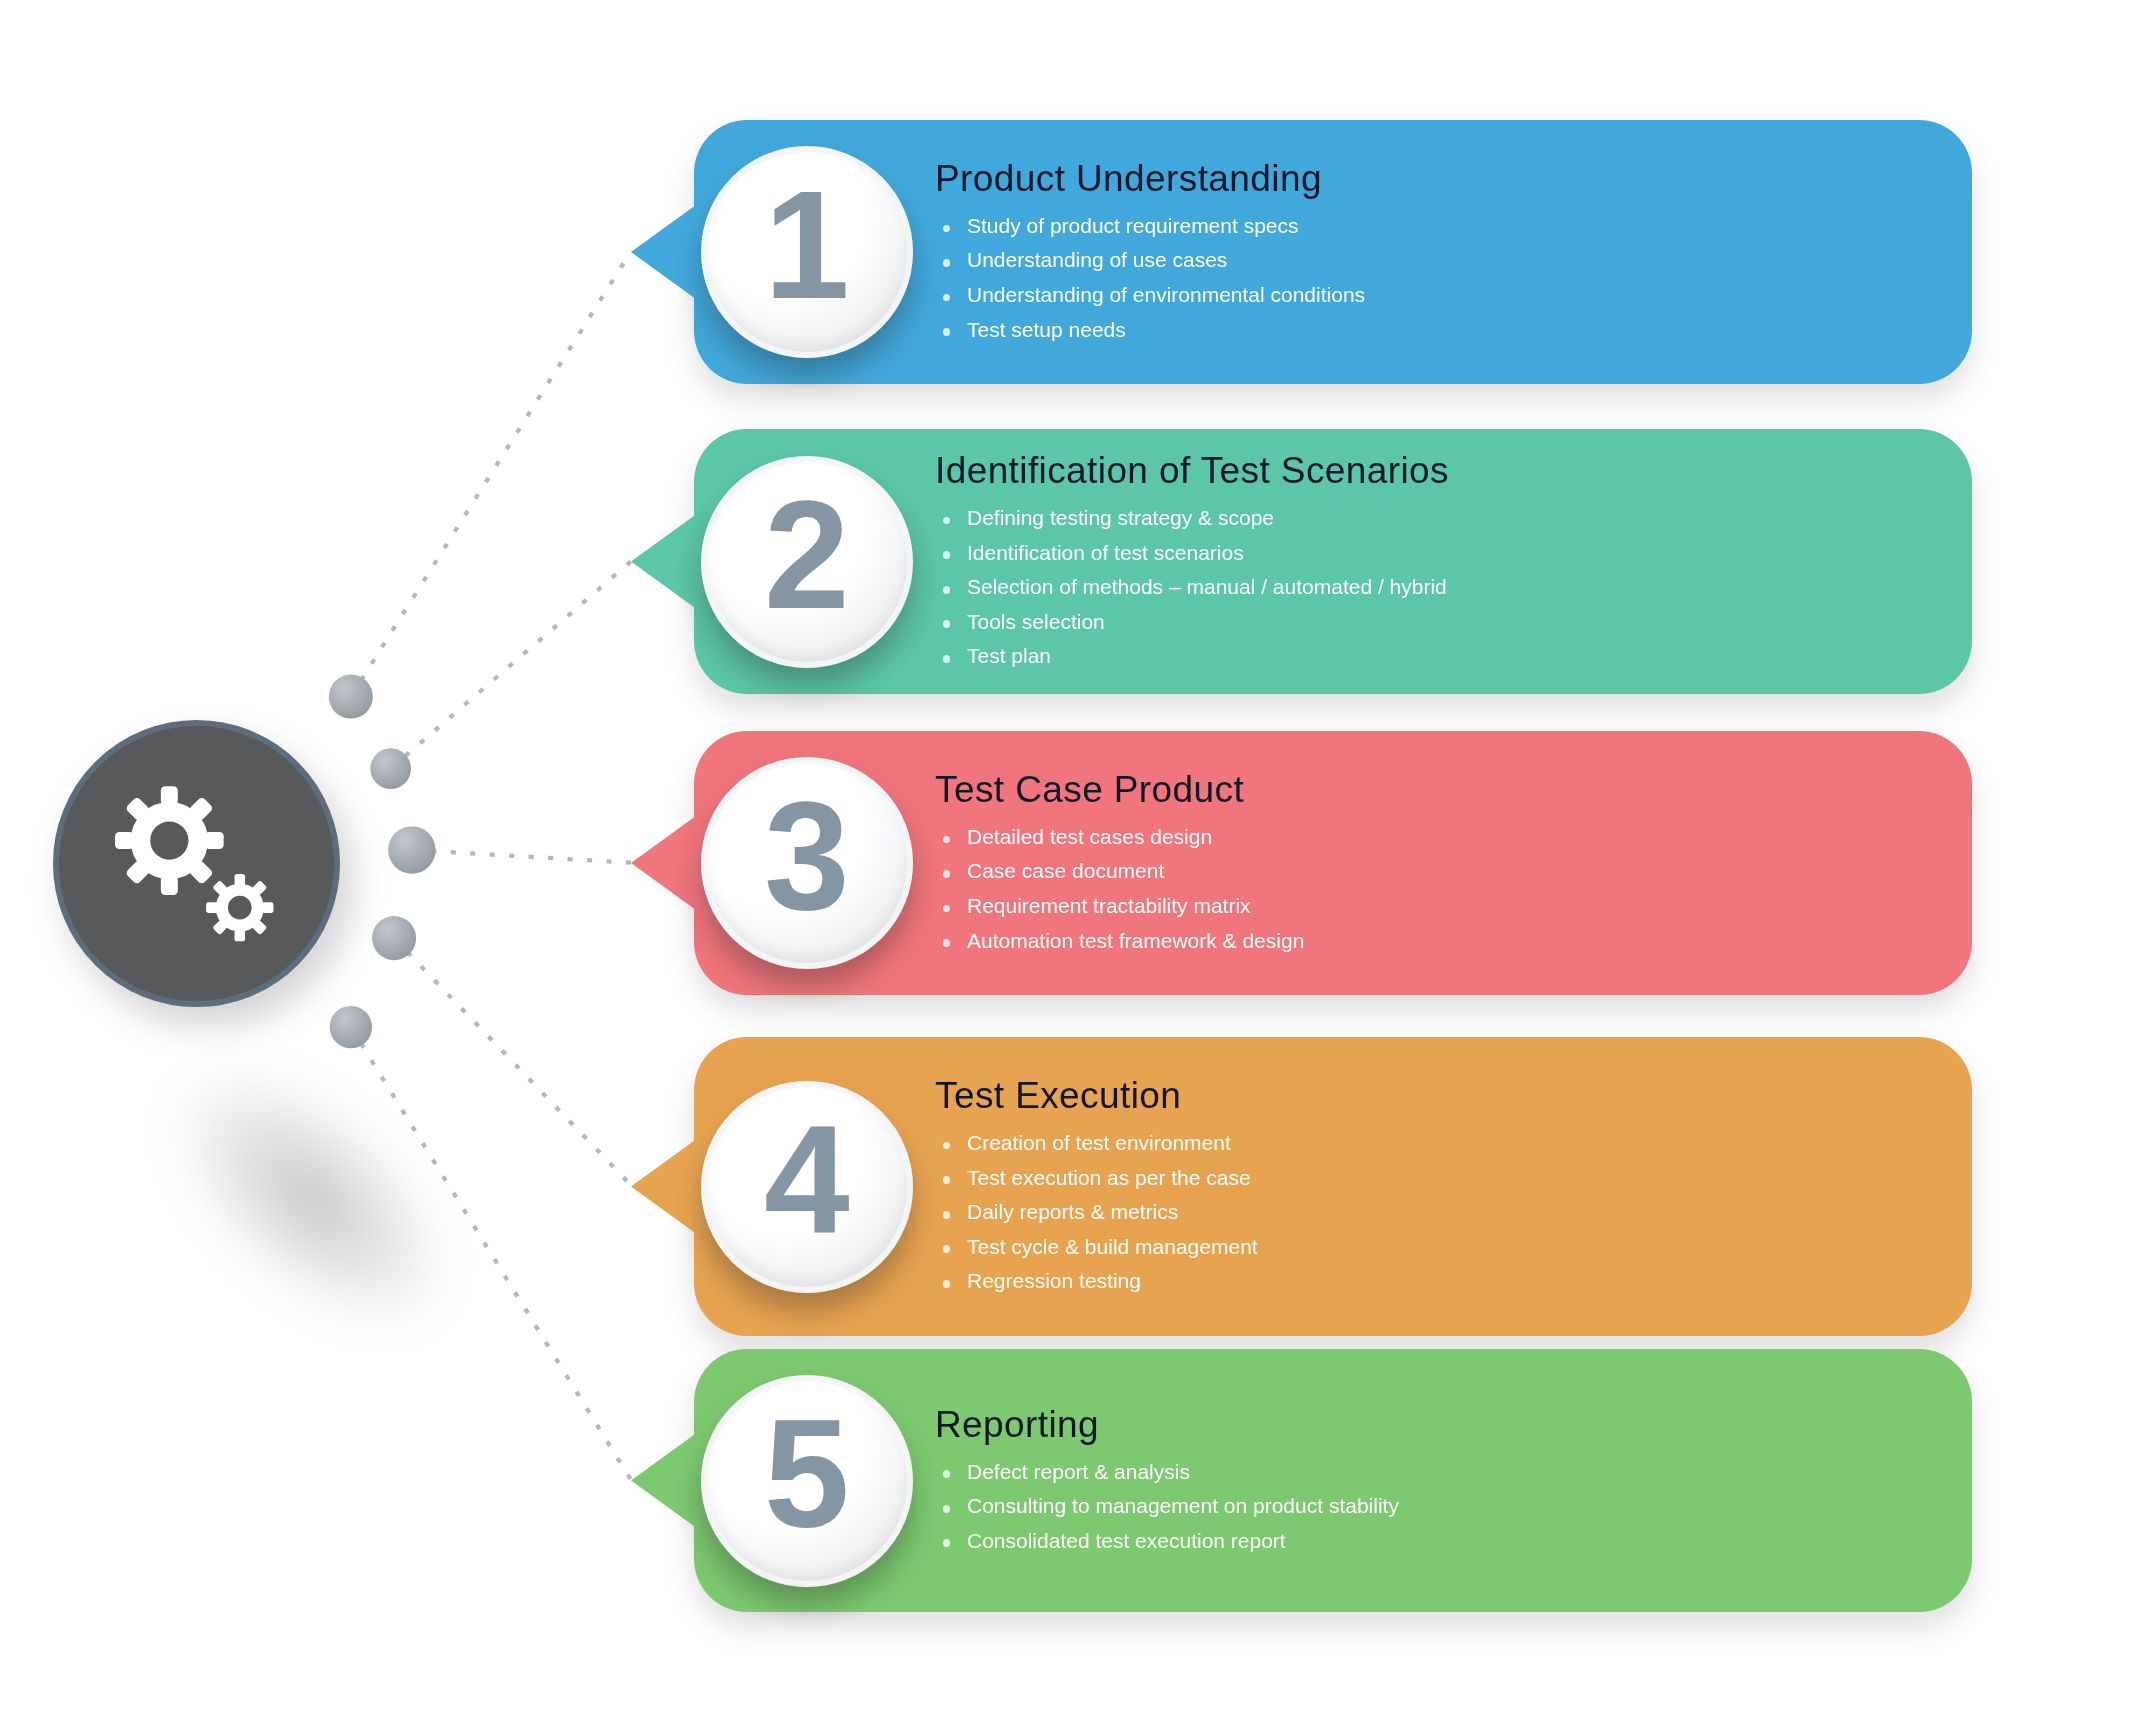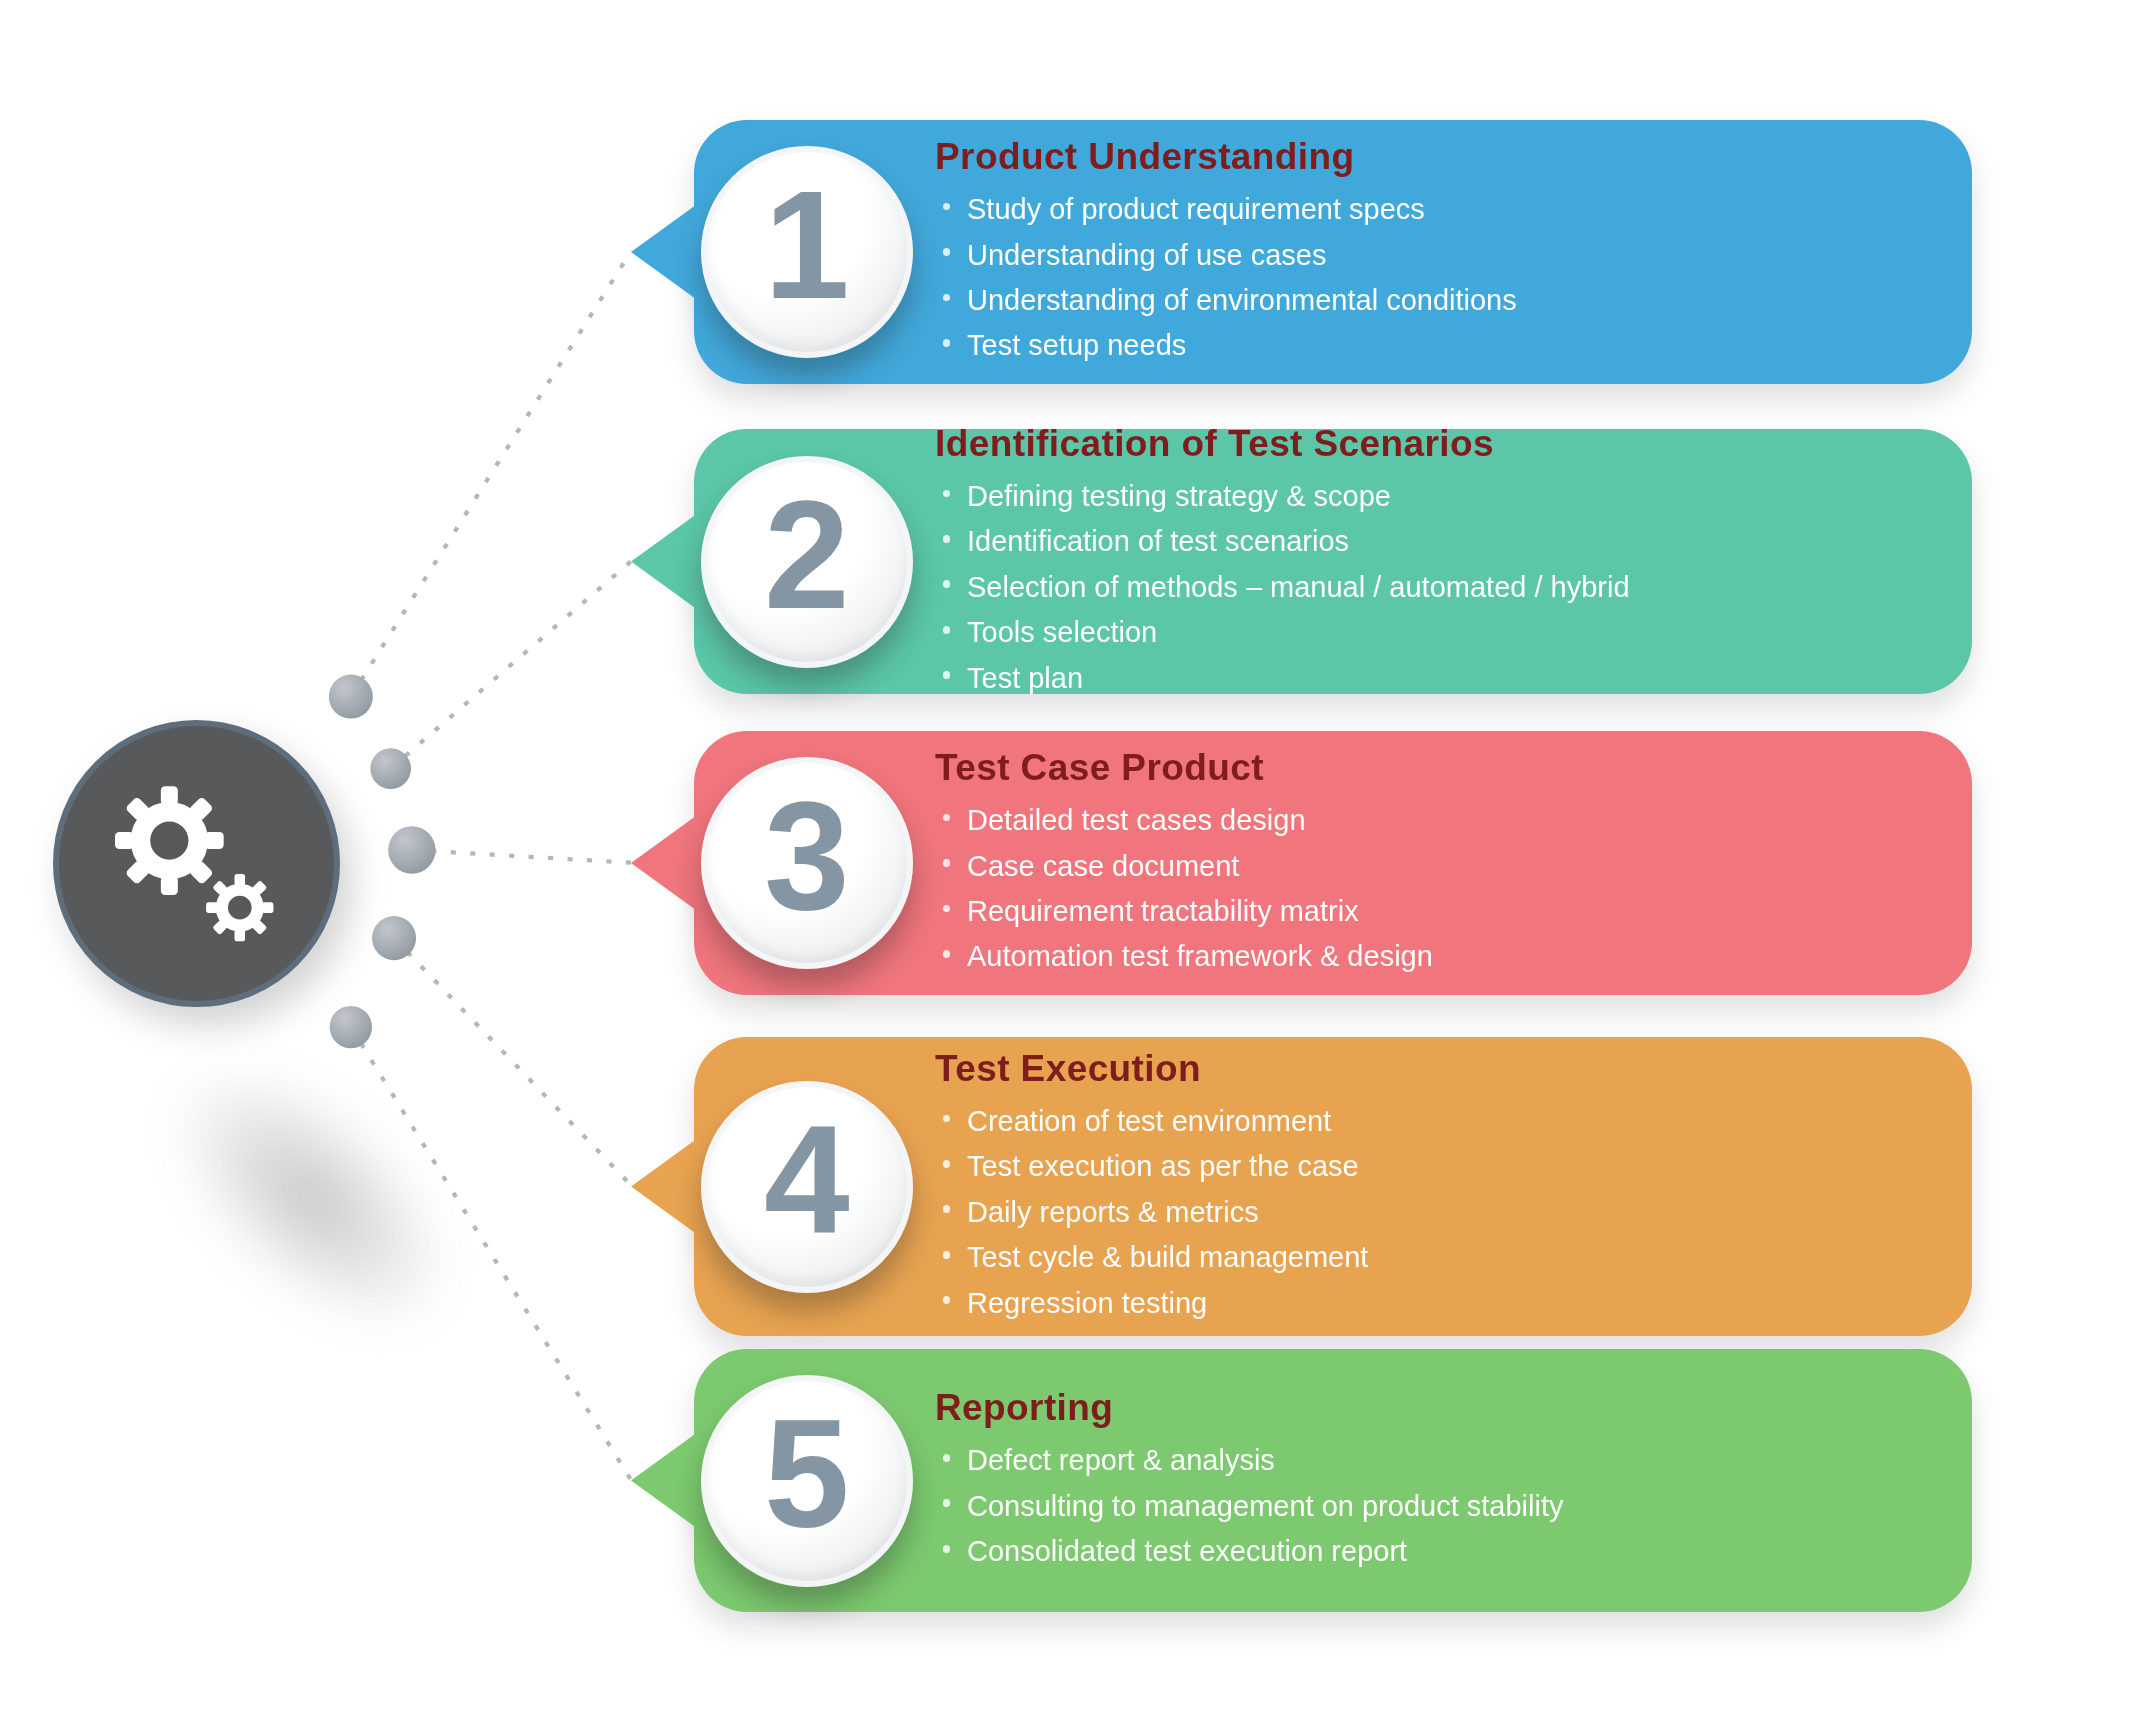--- a/index.html
+++ b/index.html
@@ -38,7 +38,7 @@
   .num{font-size:154px;font-weight:bold;color:#8495A3;line-height:1;transform:translateY(-6.8px);}
 
   .content{margin-left:241px;padding:24px 68px 24px 0;color:#ffffff;}
-  .title{margin:4px 0 12px 0;font-size:37px;font-weight:bold;letter-spacing:0.4px;color:#7f1d1d;}
+  .title{margin:4px 0 12px 0;font-size:37px;font-weight:normal;letter-spacing:0.4px;color:#0f172a;}
   .bullets{list-style:none;margin:0;padding:0;font-size:29px;line-height:1.36;color:#ffffff;}
   .bullets li{position:relative;padding-left:32px;margin:6px 0;}
   .bullets li::before{content:"";position:absolute;left:7.6px;top:12.7px;width:7.6px;height:7.6px;border-radius:50%;

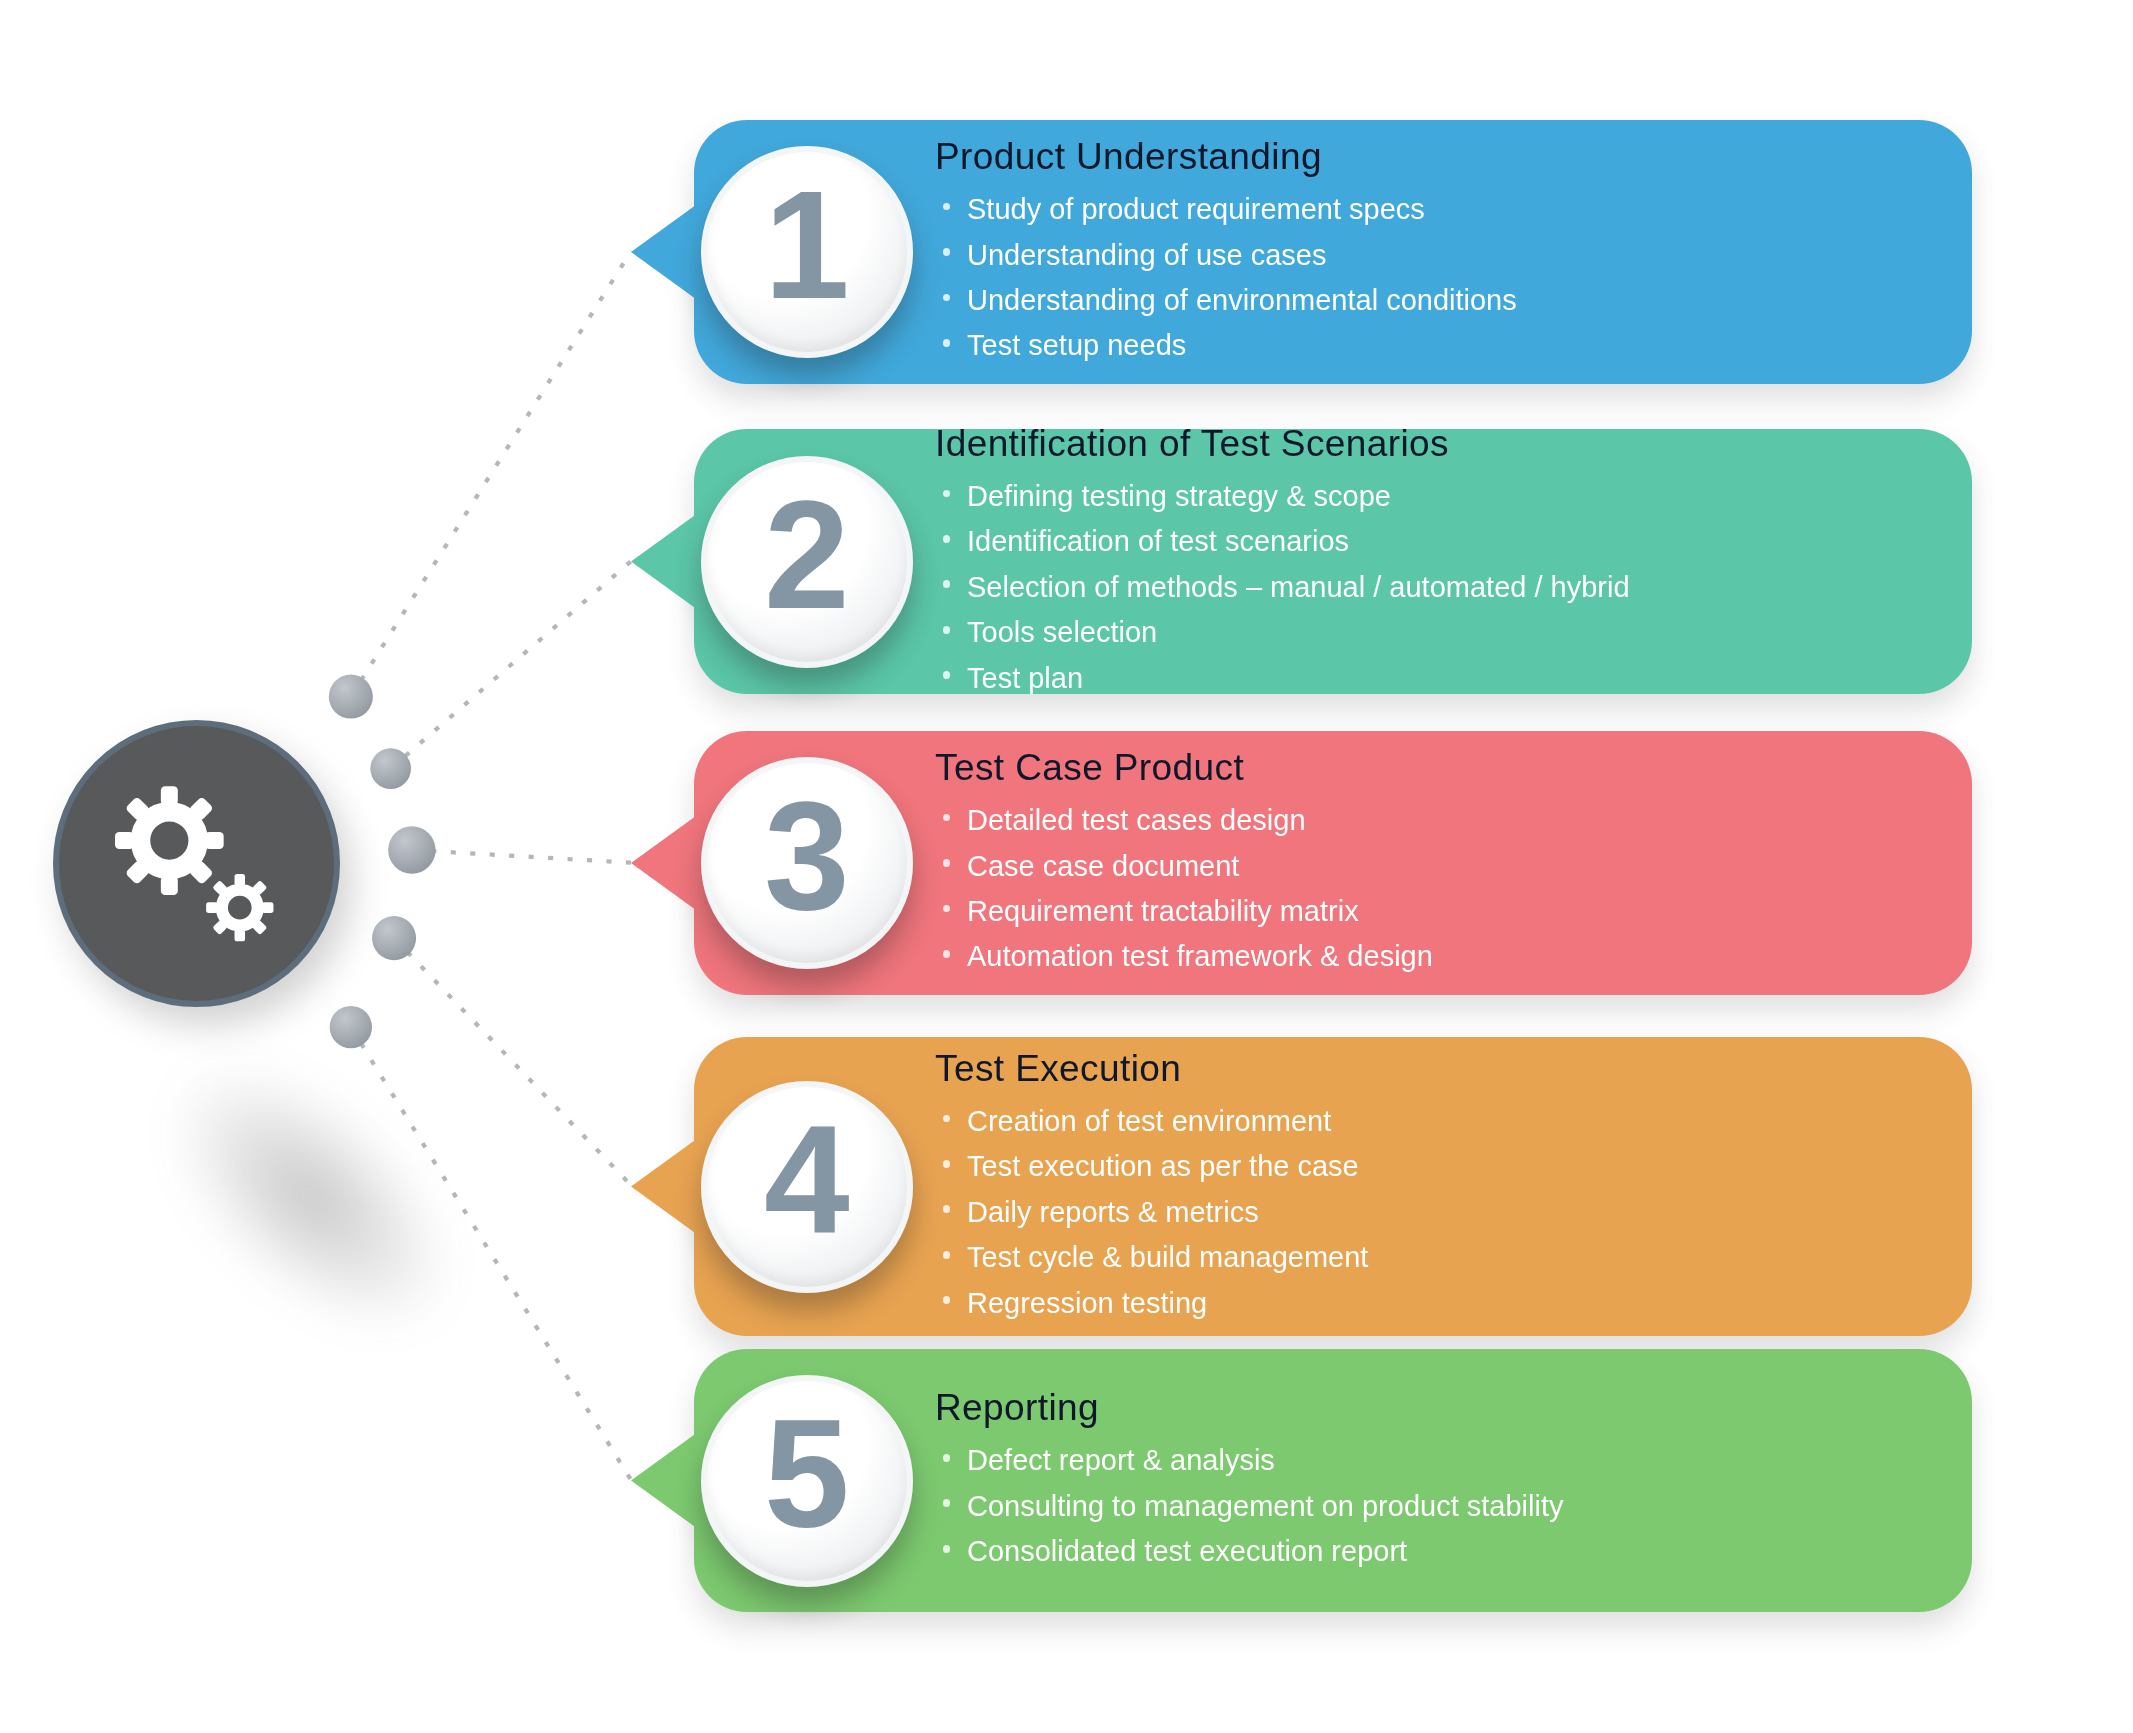--- a/index.html
+++ b/index.html
@@ -39,7 +39,7 @@
 
   .content{margin-left:241px;padding:24px 68px 24px 0;color:#ffffff;}
   .title{margin:4px 0 12px 0;font-size:37px;font-weight:normal;letter-spacing:0.4px;color:#0f172a;}
-  .bullets{list-style:none;margin:0;padding:0;font-size:29px;line-height:1.36;color:#ffffff;}
+  .bullets{list-style:none;margin:0;padding:0;font-size:21px;line-height:1.36;color:#ffffff;}
   .bullets li{position:relative;padding-left:32px;margin:6px 0;}
   .bullets li::before{content:"";position:absolute;left:7.6px;top:12.7px;width:7.6px;height:7.6px;border-radius:50%;
     background:rgba(255,255,255,.8);}

